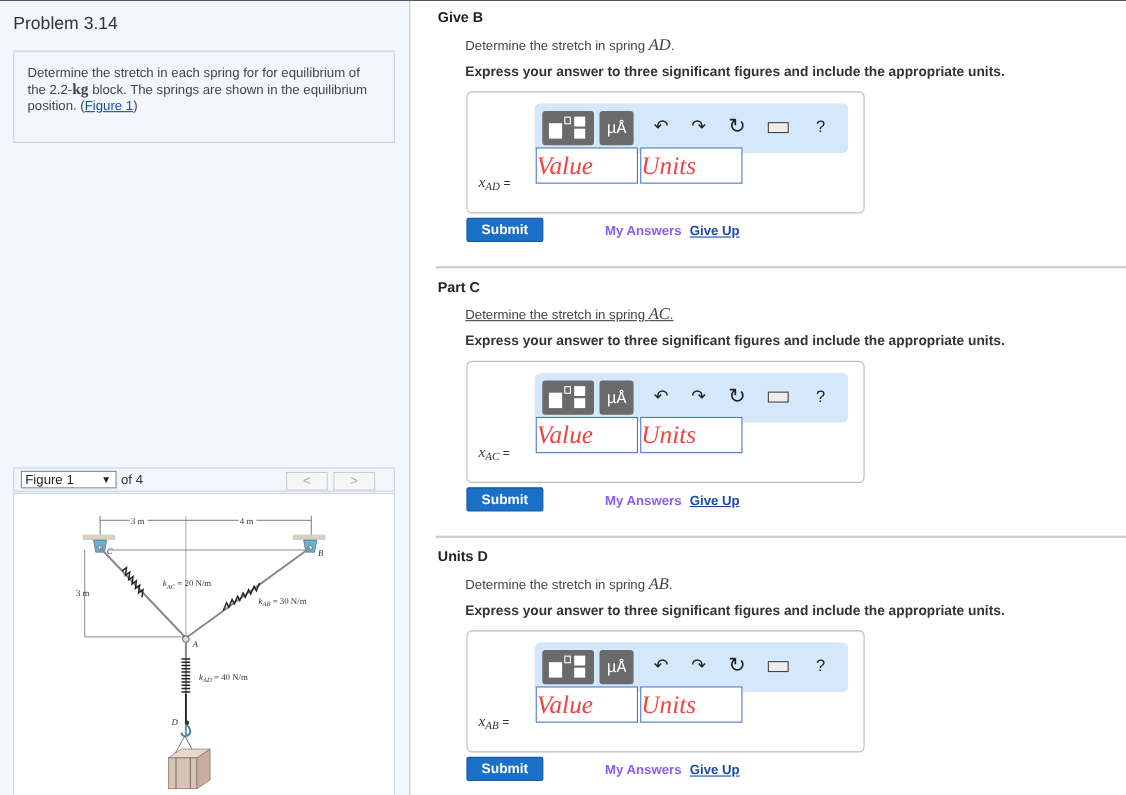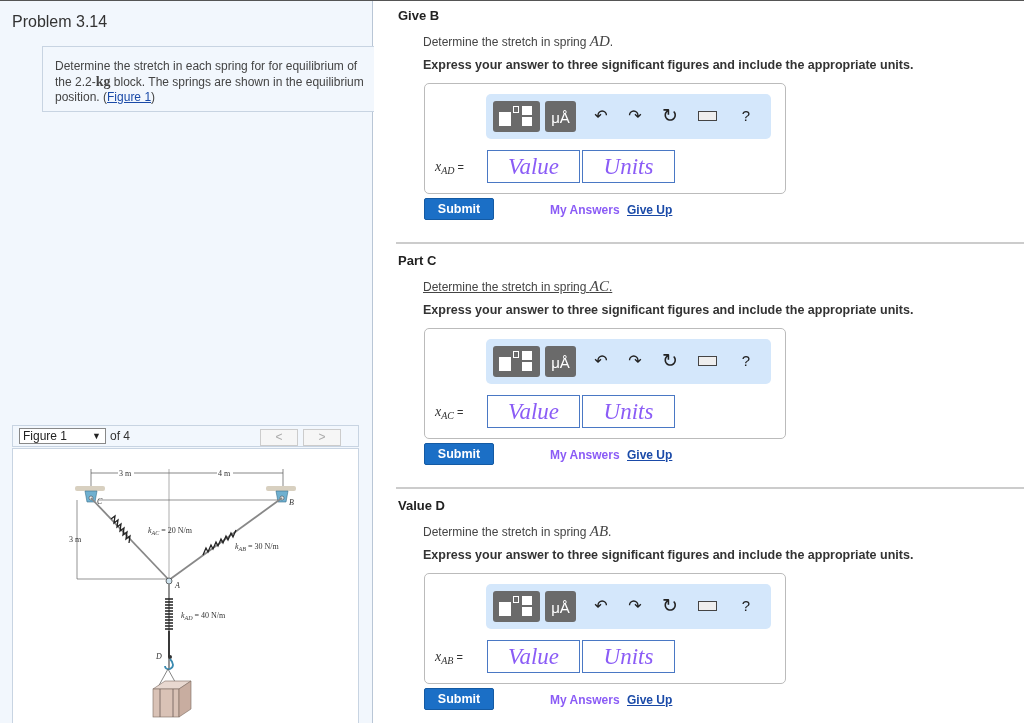--- a/index.html
+++ b/index.html
@@ -7,7 +7,7 @@
   .topbar { position: absolute; left: 0; top: 0; width: 1024px; height: 1px; background: #555; }
   .left { position: absolute; left: 0; top: 1px; width: 373px; height: 722px; background: #f2f7fd; border-right: 1px solid #b9c6d6; }
   .prob-title { position: absolute; left: 12px; top: 12px; font-size: 16px; color: #333; }
-  .prob-box { position: absolute; left: 12px; top: 45px; width: 347px; height: 66px; background: #f2f7fd; border: 1px solid #c8d4e2; padding: 12px 12px; font-size: 12px; line-height: 15px; color: #444; margin-left: 30px; }
+  .prob-box { position: absolute; left: 12px; top: 45px; width: 347px; height: 84px; background: #f2f7fd; border: 1px solid #c8d4e2; padding: 12px 12px; font-size: 12px; line-height: 15px; color: #444; }
   .prob-box .math { font-family: "Liberation Serif", serif; font-size: 14px; font-weight: bold; }
   .prob-box a { color: #1a4aa8; text-decoration: underline; }
   .fig-bar { position: absolute; left: 12px; top: 424px; width: 347px; height: 22px; border: 1px solid #c8d4e2; background: #f2f7fd; }

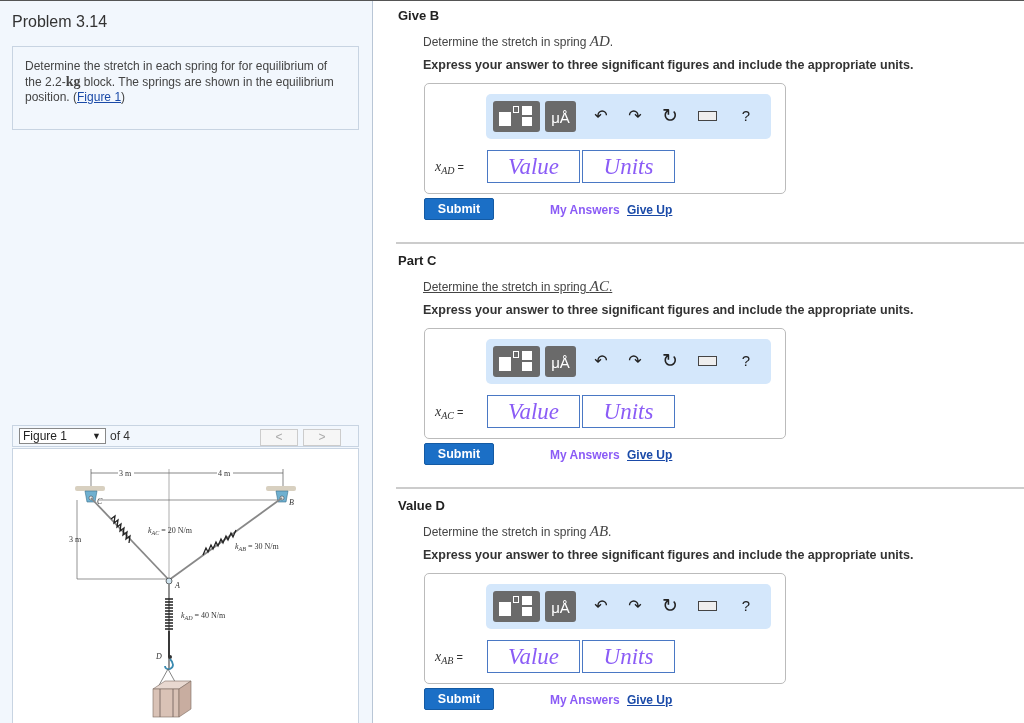--- a/index.html
+++ b/index.html
@@ -26,7 +26,7 @@
   .answer-box { position: absolute; left: 50px; width: 362px; height: 111px; border: 1px solid #bbb; border-radius: 5px; background: #fff; }
   .toolbar { position: absolute; left: 61px; top: 10px; width: 285px; height: 45px; background: #d4e7fb; border-radius: 5px; }
   .tb-tmpl { position: absolute; left: 7px; top: 7px; width: 47px; height: 31px; background: #6a6a6a; border-radius: 3px; }
-  .tb-units { position: absolute; left: 59px; top: 7px; width: 31px; height: 31px; background: #6a6a6a; border-radius: 3px; color: #fff; font-family: Liberation Sans, sans-serif; font-size: 15px; text-align: center; line-height: 33px; }
+  .tb-units { position: absolute; left: 59px; top: 7px; width: 31px; height: 31px; background: #6a6a6a; border-radius: 3px; color: #fff; font-family: Liberation Mono, monospace; font-size: 15px; text-align: center; line-height: 33px; }
   .tb-icon { position: absolute; top: 12px; width: 20px; height: 20px; color: #222; text-align: center; font-size: 16px; line-height: 20px; }
   .ans-label { position: absolute; left: 10px; top: 75px; font-size: 11px; color: #333; }
   .ans-label .x { font-family: "Liberation Serif", serif; font-style: italic; font-size: 14px; }

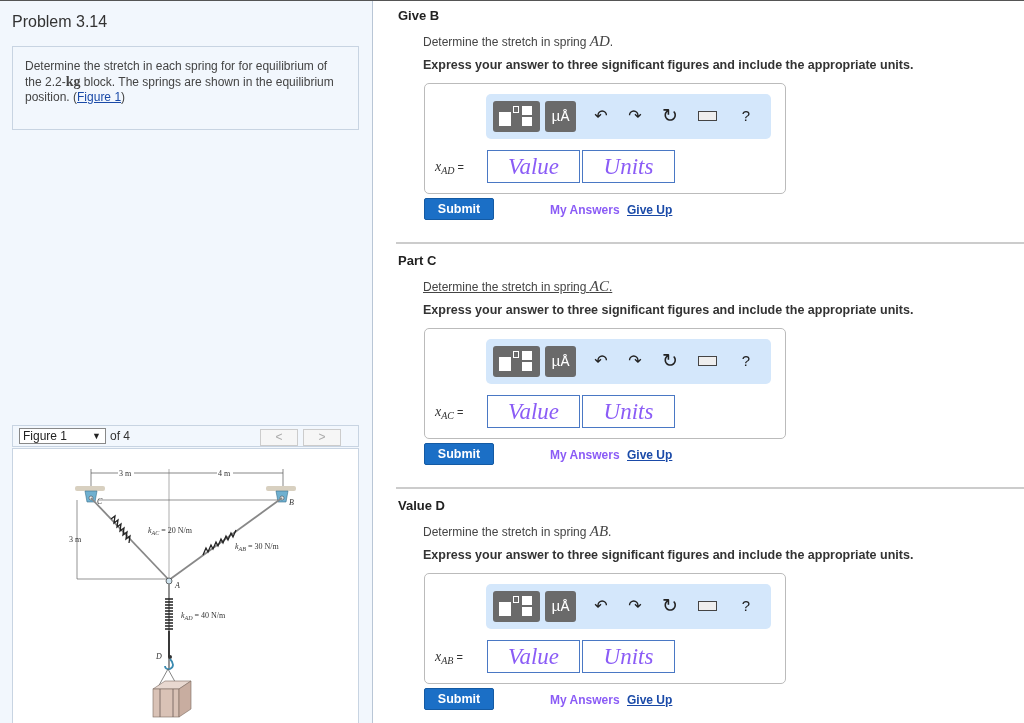--- a/index.html
+++ b/index.html
@@ -31,7 +31,7 @@
   .ans-label { position: absolute; left: 10px; top: 75px; font-size: 11px; color: #333; }
   .ans-label .x { font-family: "Liberation Serif", serif; font-style: italic; font-size: 14px; }
   .ans-label sub { font-family: "Liberation Serif", serif; font-style: italic; font-size: 10px; vertical-align: -3px; }
-  .ans-input { position: absolute; top: 66px; height: 33px; border: 1px solid #4a78c4; background: #fff; font-family: "Liberation Serif", serif; font-style: italic; font-size: 23px; color: #8b5cf6; text-align: center; line-height: 31px; }
+  .ans-input { position: absolute; top: 50px; height: 33px; border: 1px solid #4a78c4; background: #fff; font-family: "Liberation Serif", serif; font-style: italic; font-size: 23px; color: #ef4444; line-height: 31px; }
   .submit-btn { position: absolute; left: 50px; width: 70px; height: 22px; background: #1b6fc6; border: 1px solid #145aa3; border-radius: 2px; color: #fff; font-weight: bold; font-size: 12.5px; text-align: center; line-height: 20px; }
   .my-answers { position: absolute; left: 176px; font-size: 12px; font-weight: bold; color: #8b5cf6; }
   .give-up { position: absolute; left: 253px; font-size: 12px; font-weight: bold; color: #1a4aa8; text-decoration: underline; }

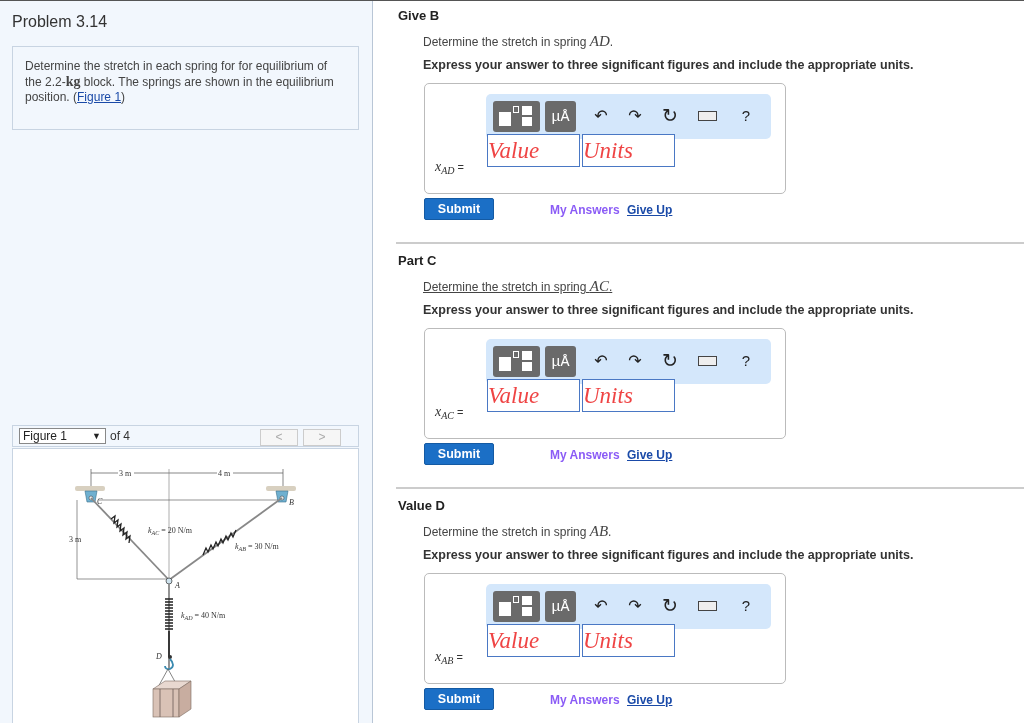--- a/index.html
+++ b/index.html
@@ -190,7 +190,7 @@
 
   <div class="part-divider" style="top:486px;"></div>
   <div class="part" style="top:490px;">
-    <div class="part-title" style="top:7px;">Value D</div>
+    <div class="part-title" style="top:7px;">Units D</div>
     <div class="part-q" style="top:32px;">
       <span>Determine the stretch in spring </span><span class="math">AB</span><span>.</span>
     </div>

